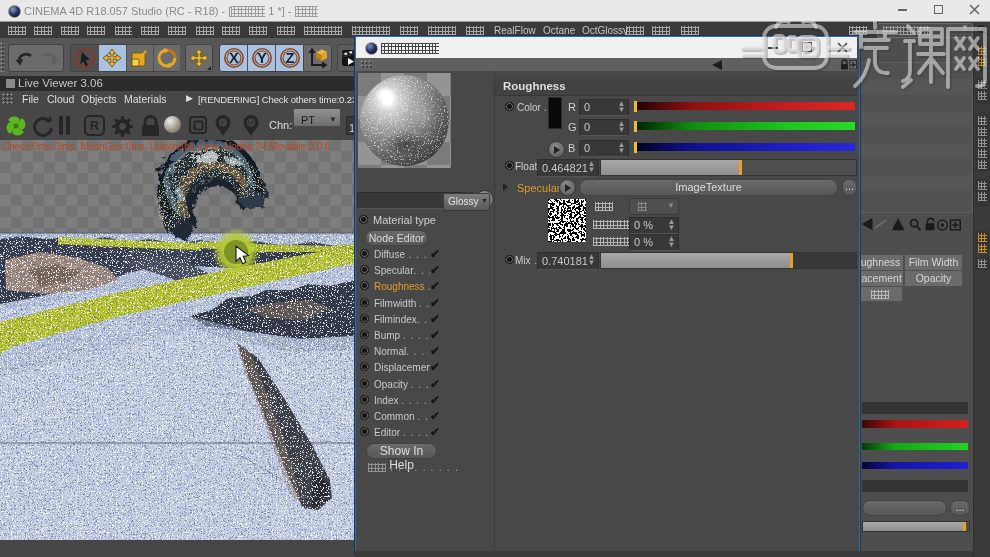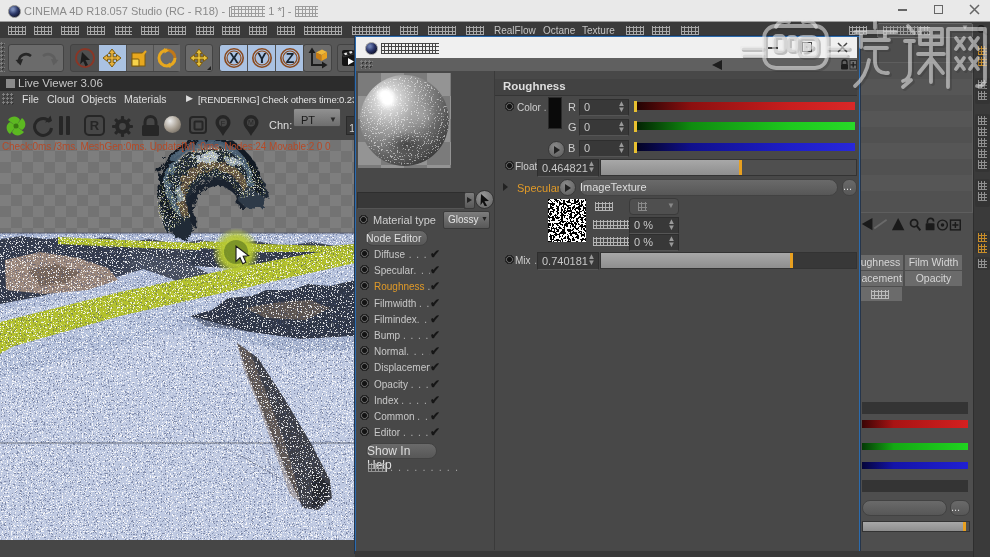--- a/index.html
+++ b/index.html
@@ -75,7 +75,7 @@
       <i class="cj" style="left:466px;width:18px"></i>
 <span class="abs" style="left:494px;top:3px;font-size:10px">RealFlow</span>
       <span class="abs" style="left:543px;top:3px;font-size:10px">Octane</span>
-      <span class="abs" style="left:582px;top:3px;font-size:10px">Texture</span>
+      <span class="abs" style="left:582px;top:3px;font-size:10px">OctGlossy</span>
 <i class="cj" style="left:626px;width:18px"></i>
       <i class="cj" style="left:652px;width:18px"></i>
       <i class="cj" style="left:681px;width:18px"></i>

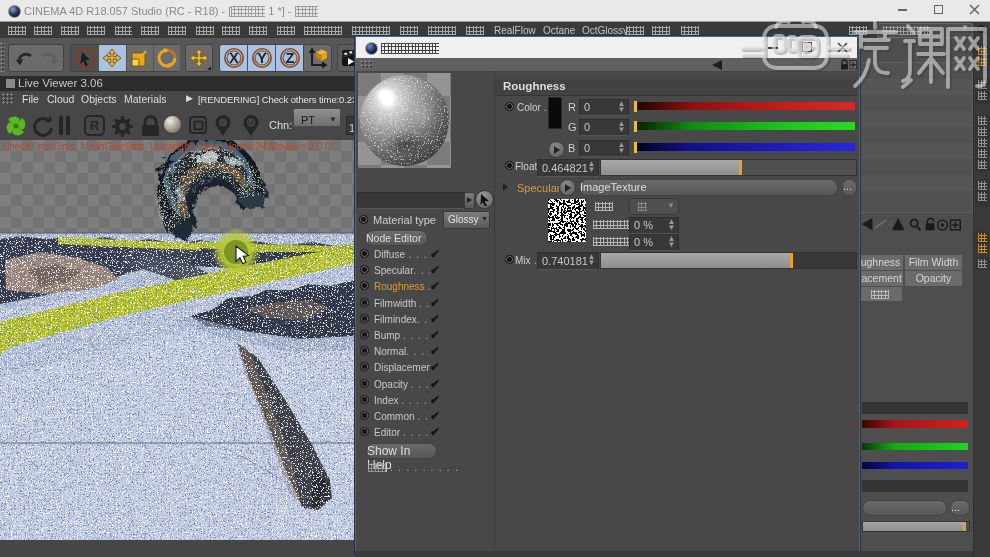--- a/index.html
+++ b/index.html
@@ -31,7 +31,7 @@
 .fld{position:absolute;background:#383838;border:1px solid #2e2e2e;border-bottom-color:#555;color:#c8c8c8}
 .spin{position:absolute;right:2px;top:1px;bottom:1px;width:9px;color:#9a9a9a;font-size:8px;line-height:6px;text-align:center}
 .rbtn{position:absolute;background:linear-gradient(#7d7d7d,#585858);border:1px solid #3a3a3a;border-radius:4px;color:#e3e3e3;text-align:center}
-.pill{position:absolute;background:linear-gradient(#6a6a6a,#575757);border:1px solid #424242;border-radius:8px;color:#dedede;}
+.pill{position:absolute;background:linear-gradient(#6a6a6a,#575757);border:1px solid #424242;border-radius:8px;color:#dedede;text-align:center}
 .radio{position:absolute;width:11px;height:11px;border-radius:50%;background:radial-gradient(circle,#141414 0 2.2px,#5e5e5e 2.4px 3.2px,#262626 3.4px 4.6px,rgba(0,0,0,0) 4.8px)}
 .chk{position:absolute;color:#161616;font-weight:bold;font-size:12px}
 .dots{color:#b4b4b4;letter-spacing:1px}

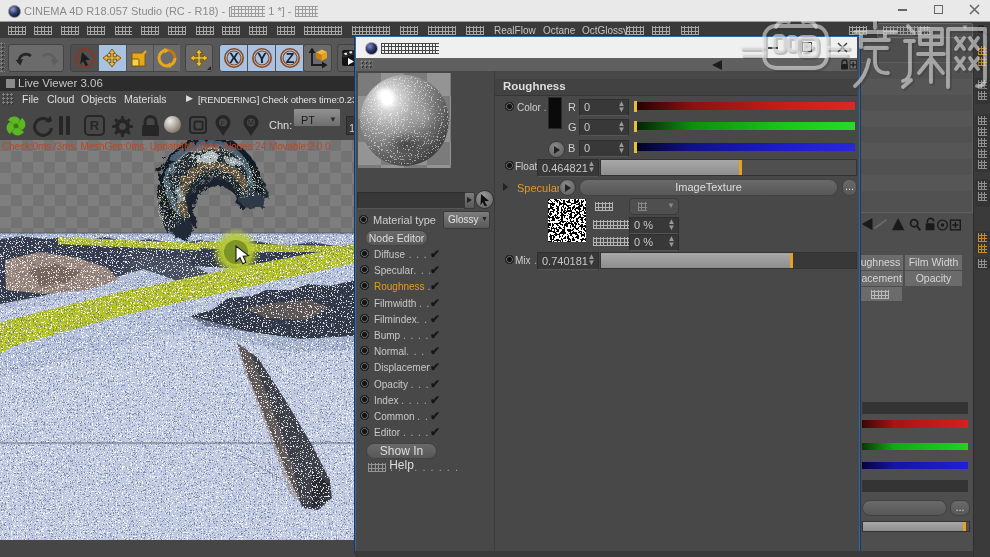--- a/index.html
+++ b/index.html
@@ -458,7 +458,7 @@
           </span>
   <span class="radio" style="left:2px;top:143px"></span>
   <span class="abs" style="left:17px;top:143px;color:#cfcfcf">Material type</span>
-  <span class="rbtn" style="left:87px;top:140px;width:45px;height:16px;border-radius:2px;font-size:10px">
+  <span class="rbtn" style="left:87px;top:122px;width:45px;height:16px;border-radius:2px;font-size:10px">
             <span class="abs" style="left:4px;top:2px">Glossy</span>
             <span class="abs" style="right:1px;top:3px;font-size:7px;color:#222">▼</span>
           </span>

